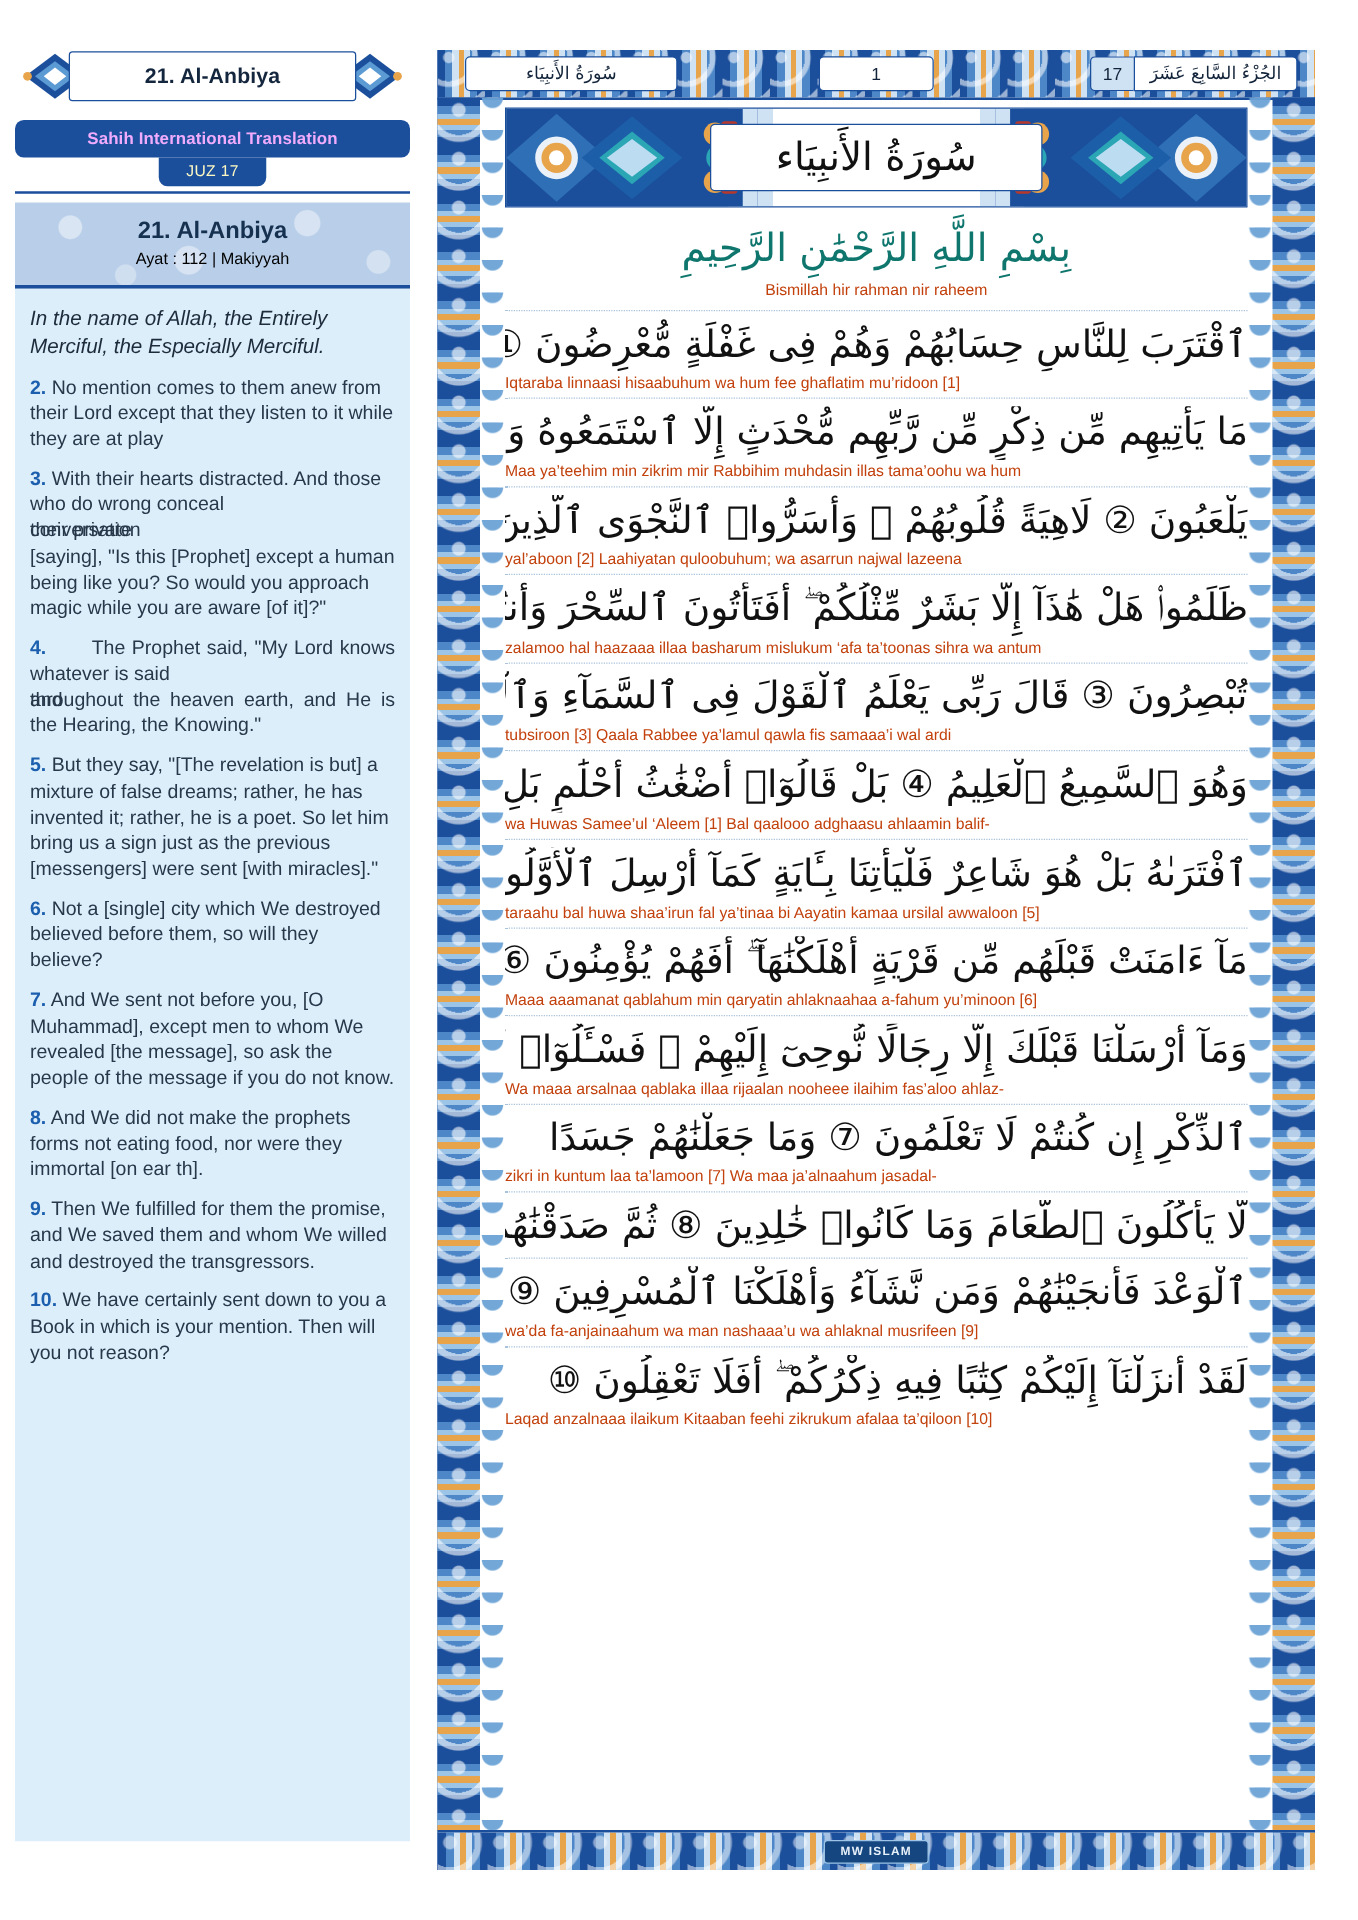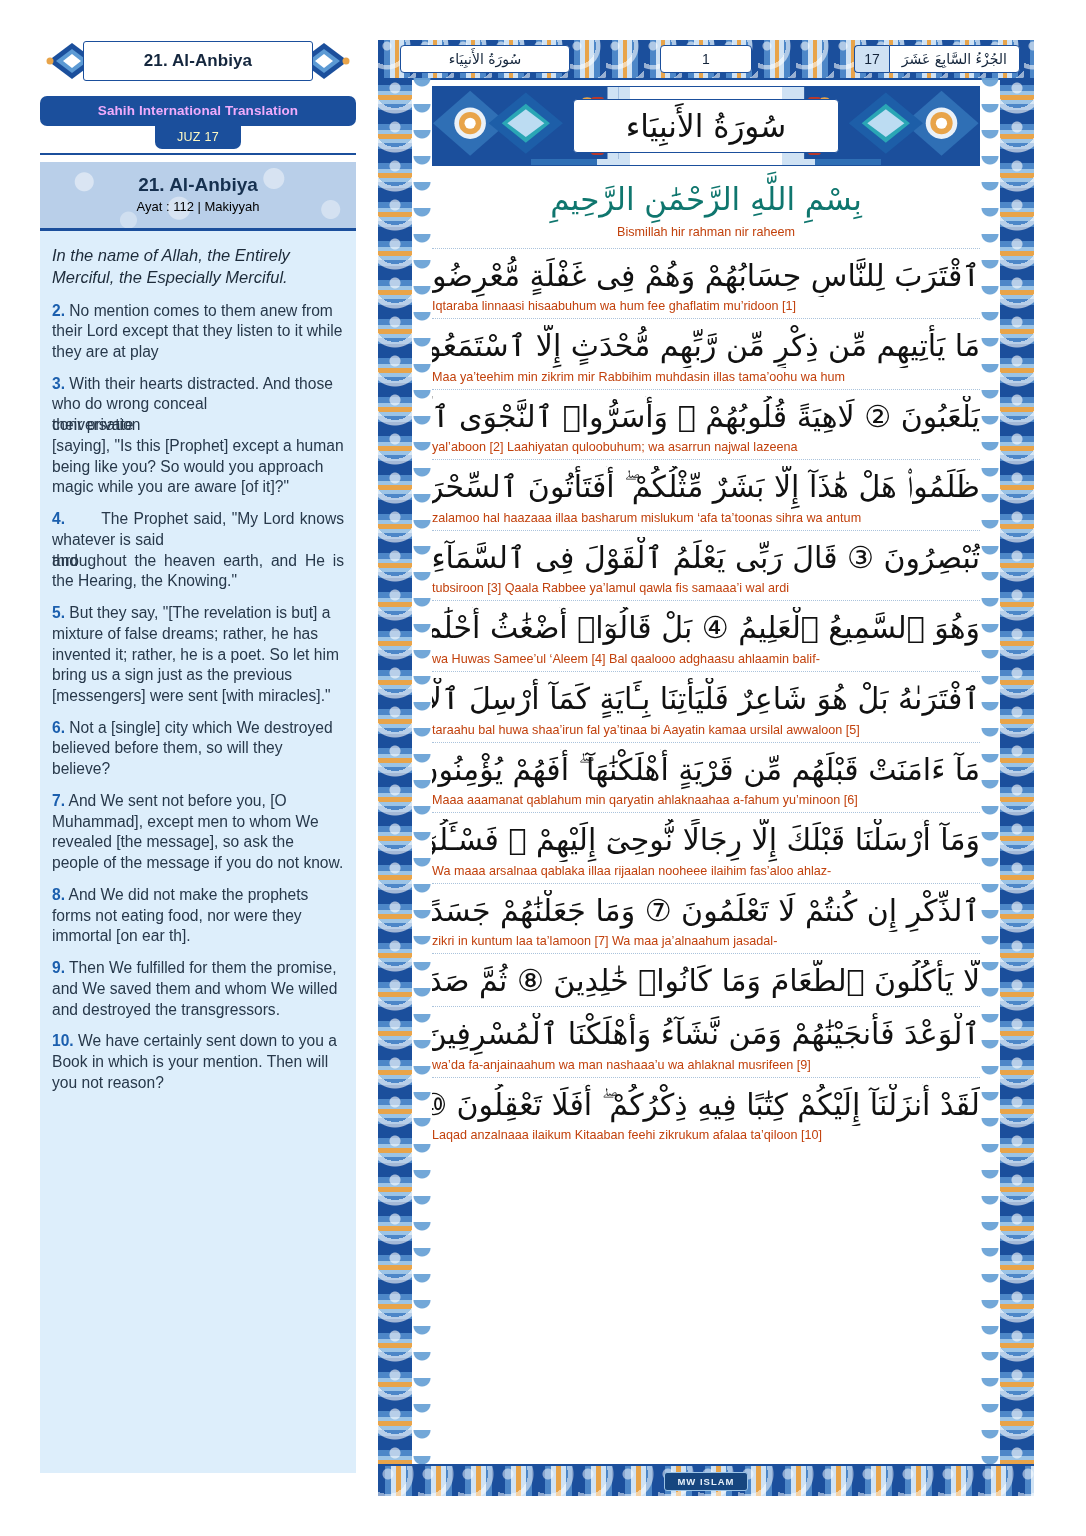--- a/index.html
+++ b/index.html
@@ -19,7 +19,6 @@
     box-sizing:border-box;
     position:relative;
     flex:0 0 340px;
-    margin-left:28px;
   }
   .surah-tab-wrap{
     position:relative;

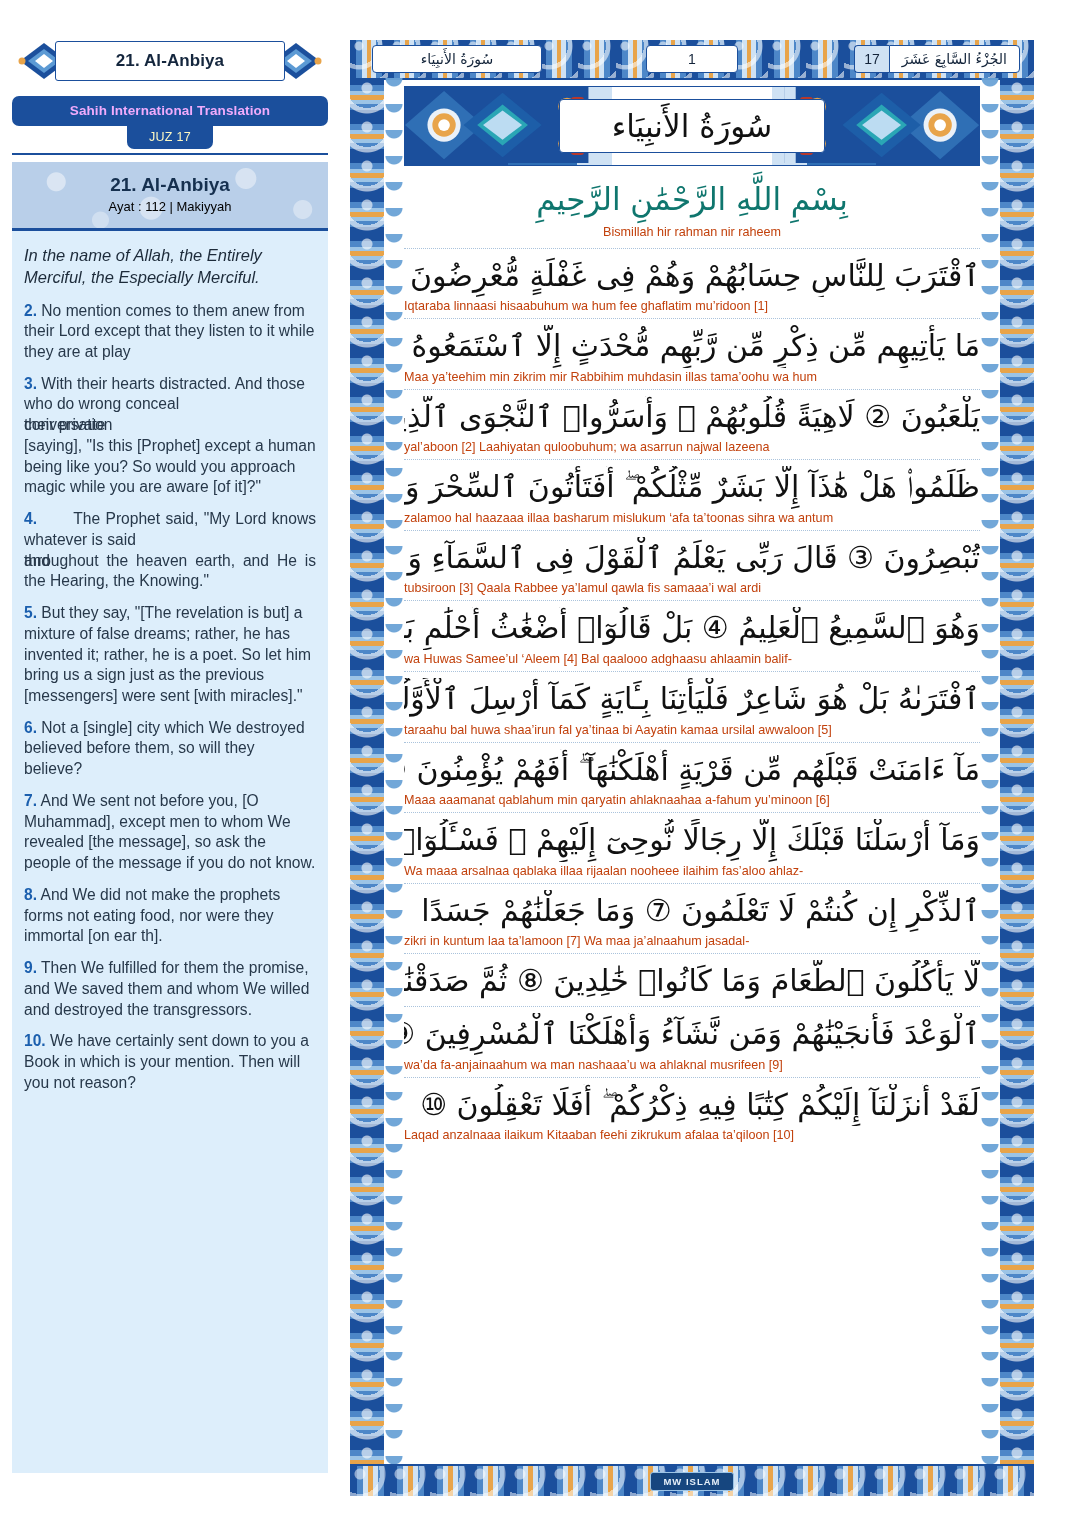--- a/index.html
+++ b/index.html
@@ -133,7 +133,7 @@
   .right-panel{
     flex:1 1 auto;
     position:relative;
-    padding:40px 52px 40px 10px;
+    padding:40px 34px 40px 10px;
     box-sizing:border-box;
   }
   .quran-page{

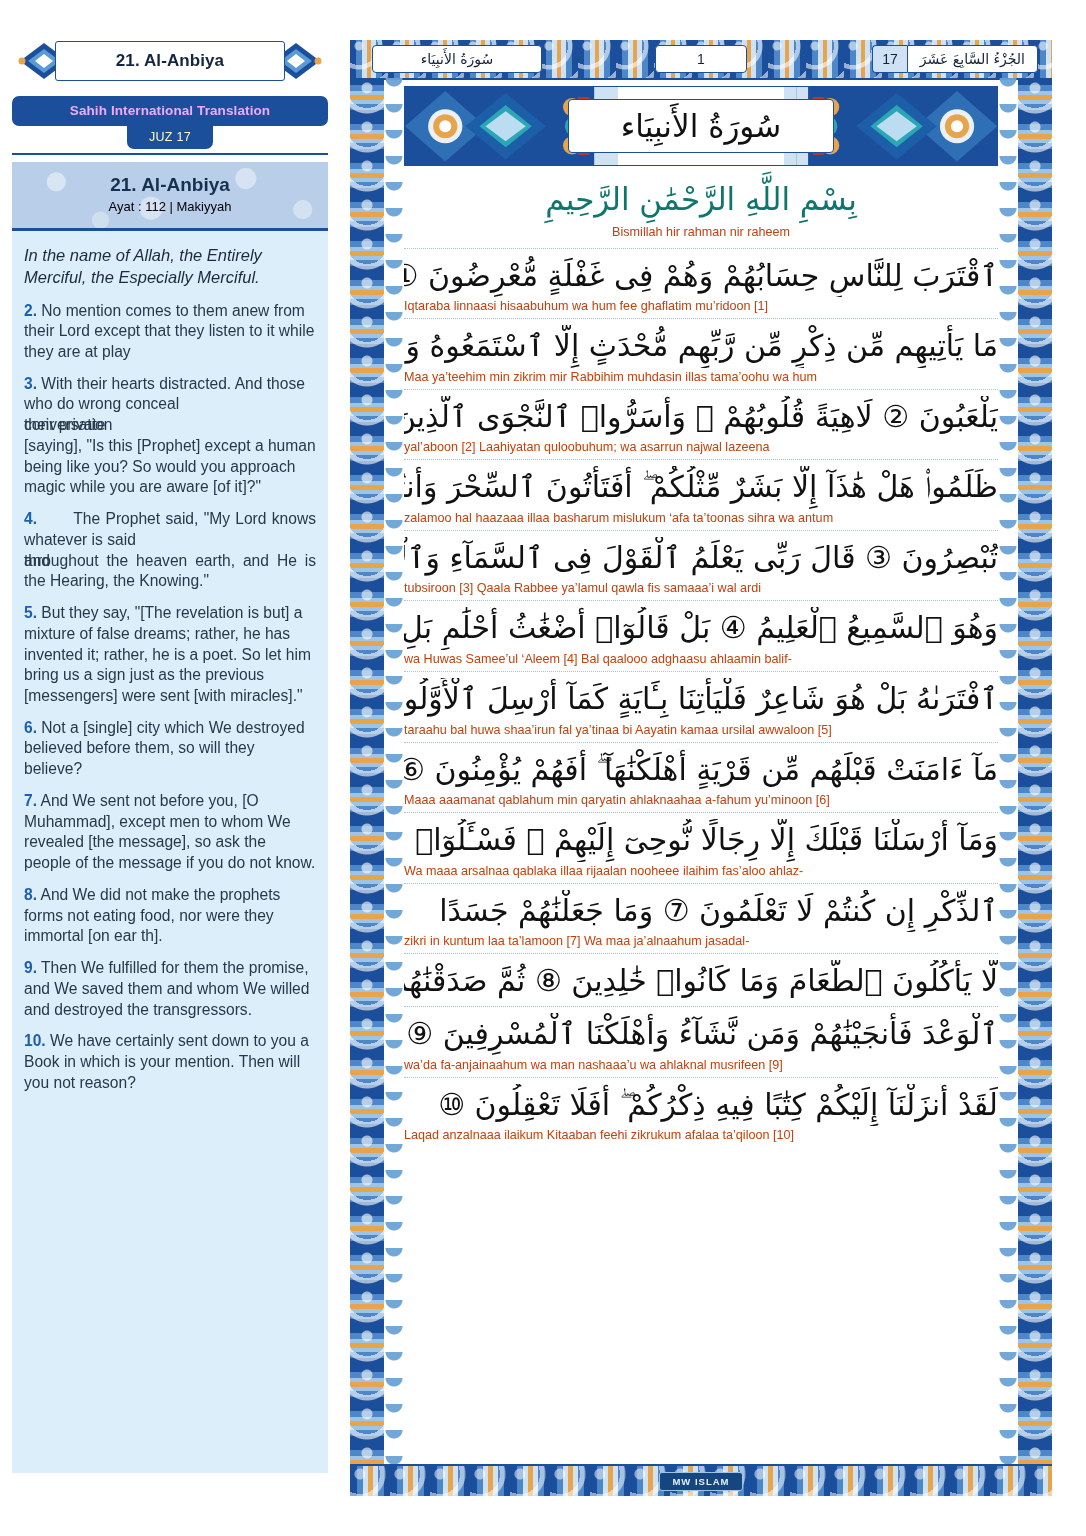--- a/index.html
+++ b/index.html
@@ -480,7 +480,7 @@
         </div>
         <div class="ayah">
           <div class="ar ayah-ar">وَهُوَ ٱلسَّمِيعُ ٱلْعَلِيمُ ④ بَلْ قَالُوٓا۟ أَضْغَٰثُ أَحْلَٰمٍ بَلِ</div>
-          <div class="translit">wa Huwas Samee’ul ‘Aleem [4] Bal qaalooo adghaasu ahlaamin balif-</div>
+          <div class="translit">wa Huwas Samee’ul ‘Aleem [1] Bal qaalooo adghaasu ahlaamin balif-</div>
         </div>
         <div class="ayah">
           <div class="ar ayah-ar">ٱفْتَرَىٰهُ بَلْ هُوَ شَاعِرٌ فَلْيَأْتِنَا بِـَٔايَةٍ كَمَآ أُرْسِلَ ٱلْأَوَّلُونَ ⑤</div>

